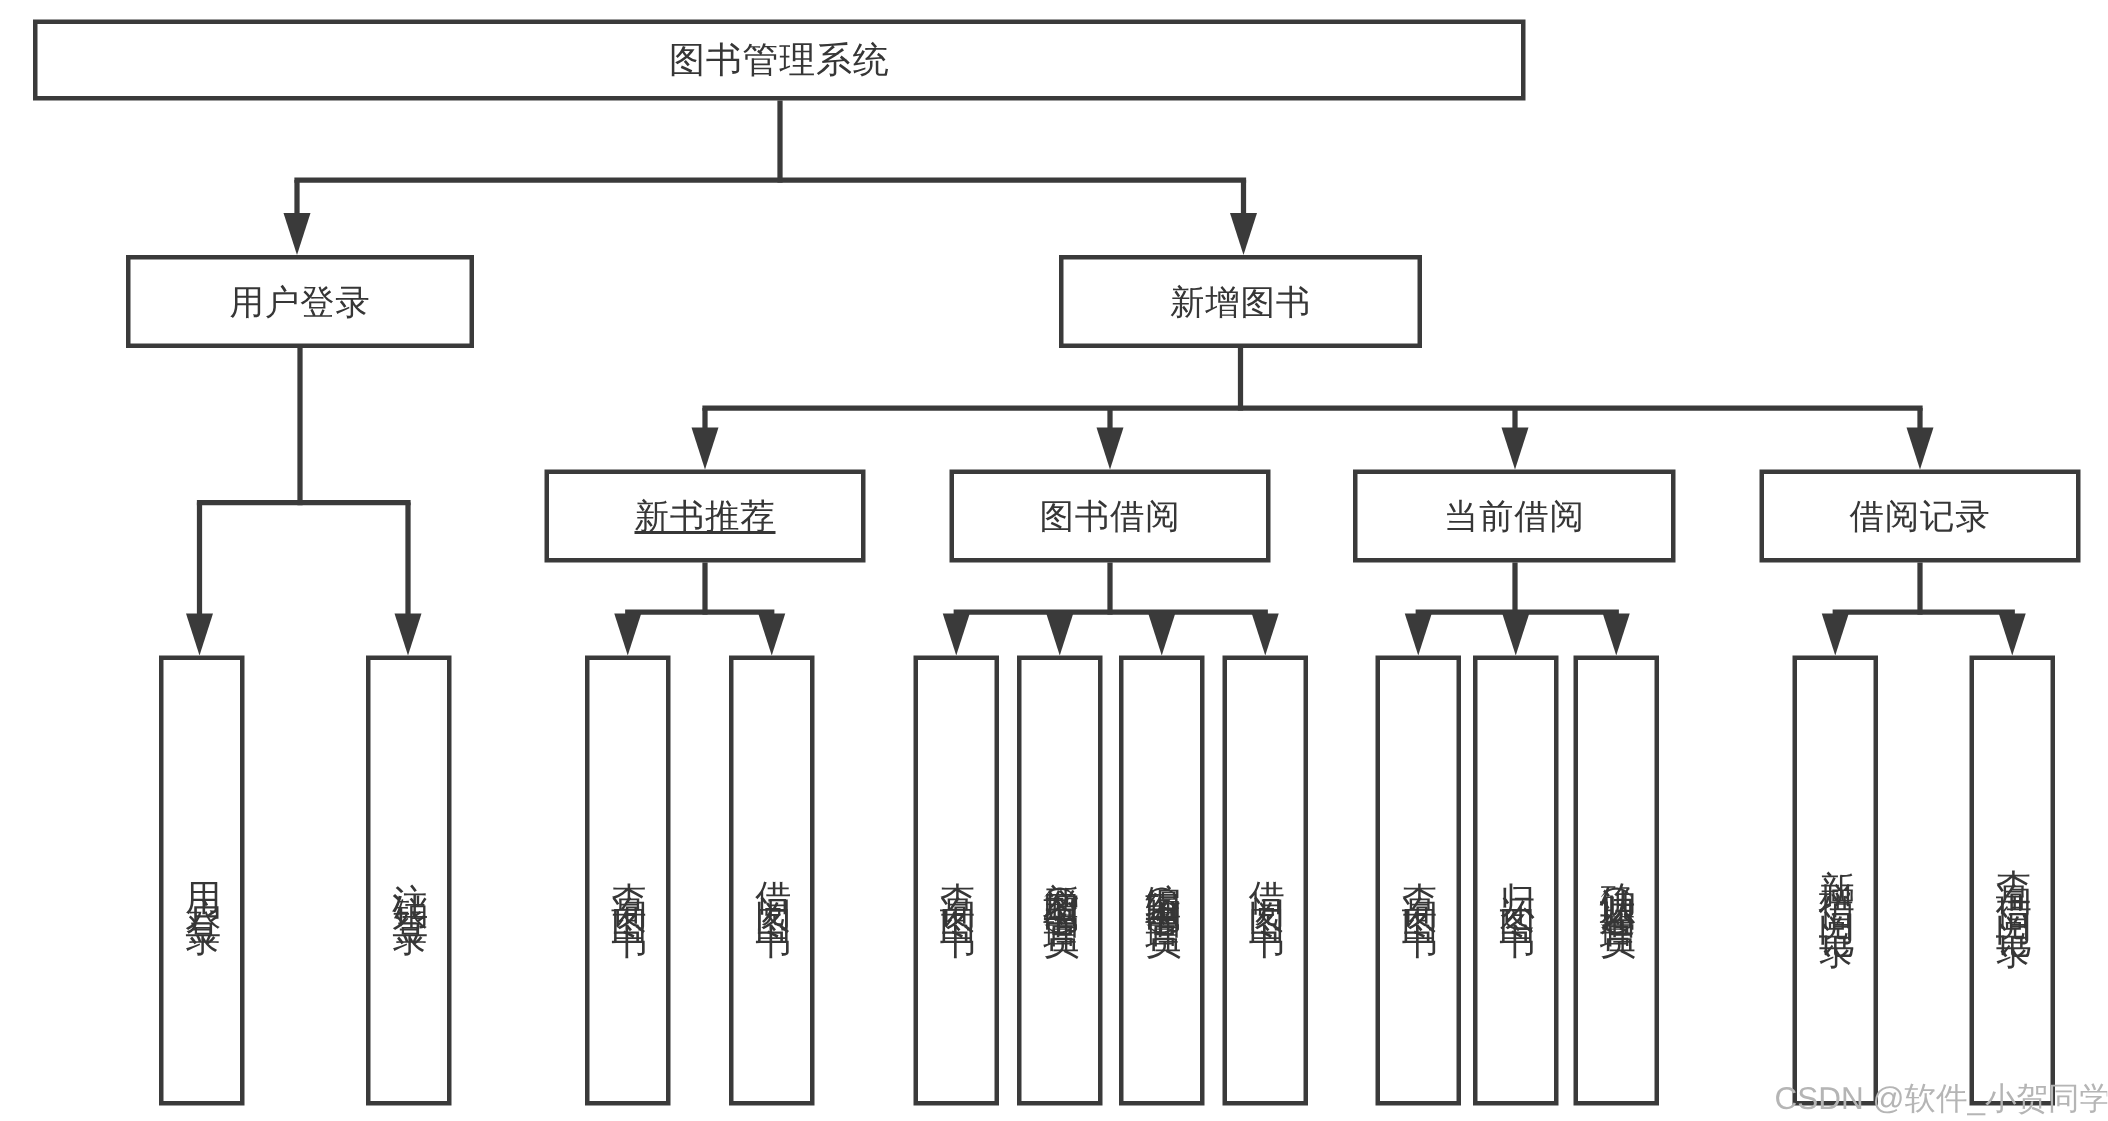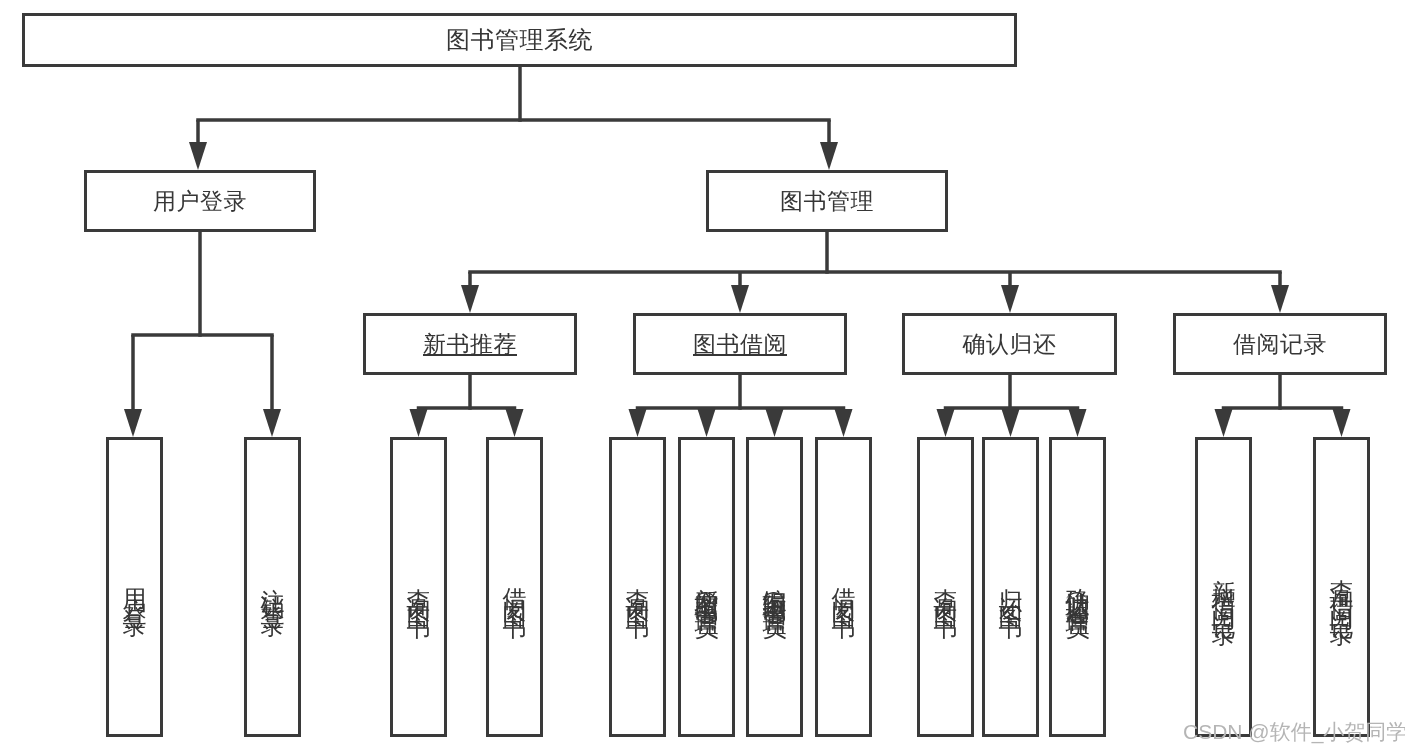--- a/index.html
+++ b/index.html
@@ -118,7 +118,7 @@
   <div class="node node-root">图书管理系统</div>
 
   <div class="node lv2-a">用户登录</div>
-  <div class="node lv2-b">图书管理</div>
+  <div class="node lv2-b">新增图书</div>
 
   <div class="node lv3-a">新书推荐</div>
   <div class="node lv3-b">图书借阅</div>

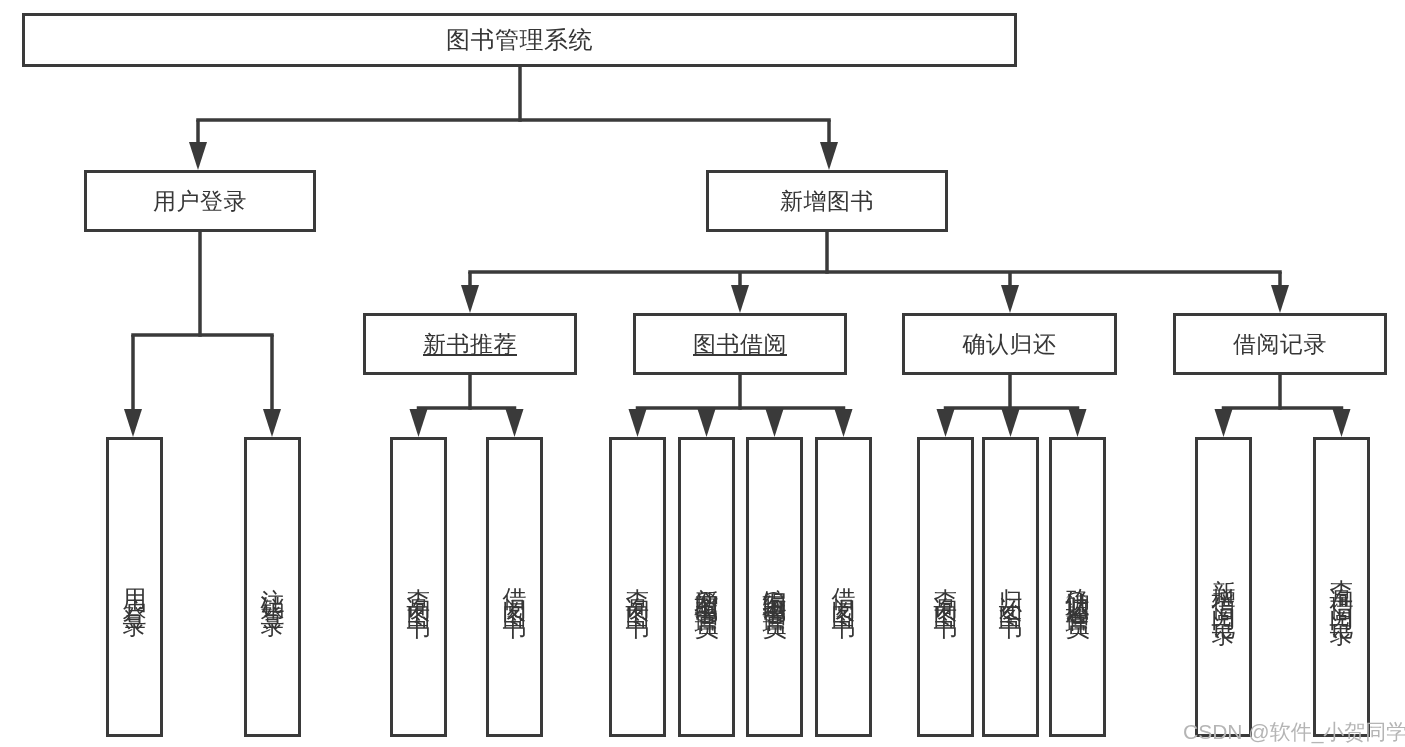--- a/index.html
+++ b/index.html
@@ -20,7 +20,7 @@
   .lv2-a       { left:84px;  top:170px; width:232px; height:62px; }
   .lv2-b       { left:706px; top:170px; width:242px; height:62px; }
   .lv3-a       { left:363px; top:313px; width:214px; height:62px;text-decoration:underline; }
-  .lv3-b       { left:633px; top:313px; width:214px; height:62px;text-decoration:underline; }
+  .lv3-b       { left:633px; top:313px; width:214px; height:62px; }
   .lv3-c       { left:902px; top:313px; width:215px; height:62px; }
   .lv3-d       { left:1173px;top:313px; width:214px; height:62px; }
   .leaf {

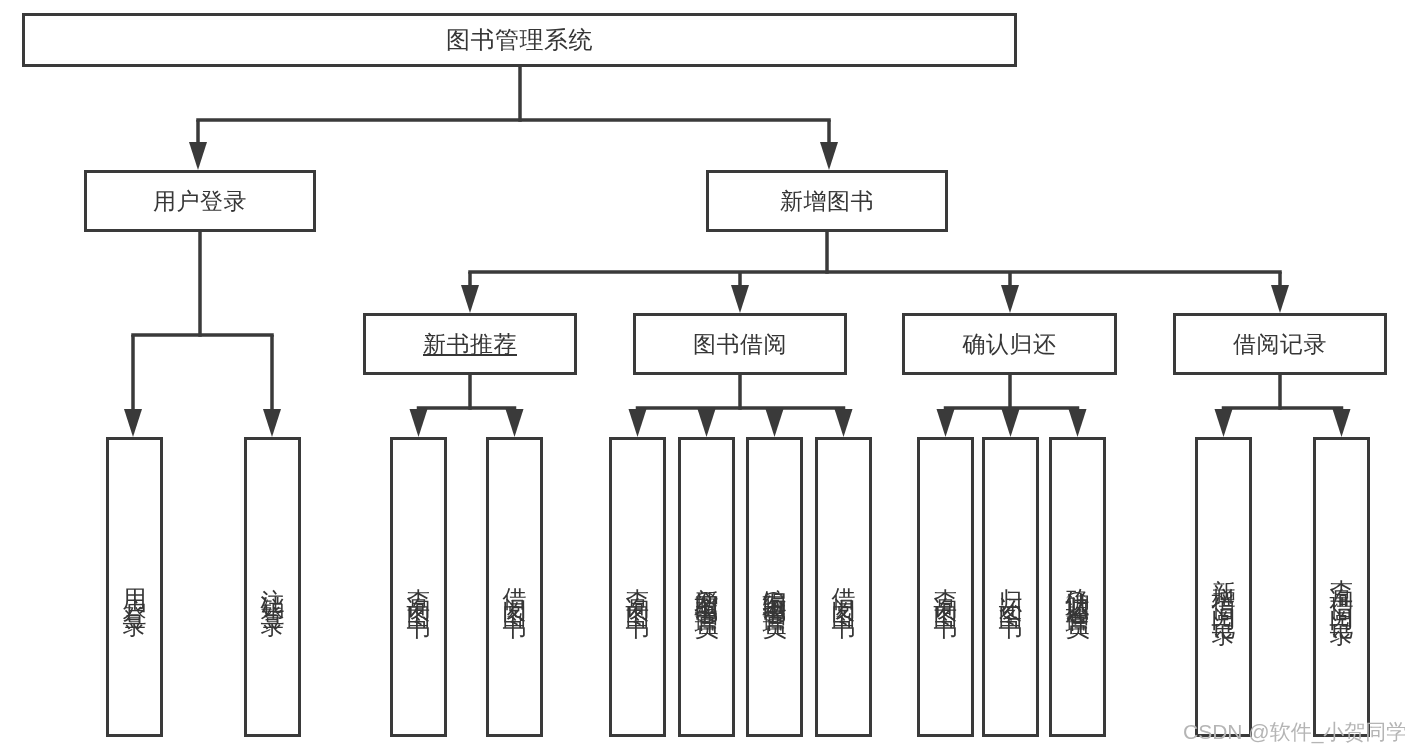--- a/index.html
+++ b/index.html
@@ -122,7 +122,7 @@
 
   <div class="node lv3-a">新书推荐</div>
   <div class="node lv3-b">图书借阅</div>
-  <div class="node lv3-c">确认归还</div>
+  <div class="node lv3-c">当前借阅</div>
   <div class="node lv3-d">借阅记录</div>
 
   <div class="leaf x-u1">

